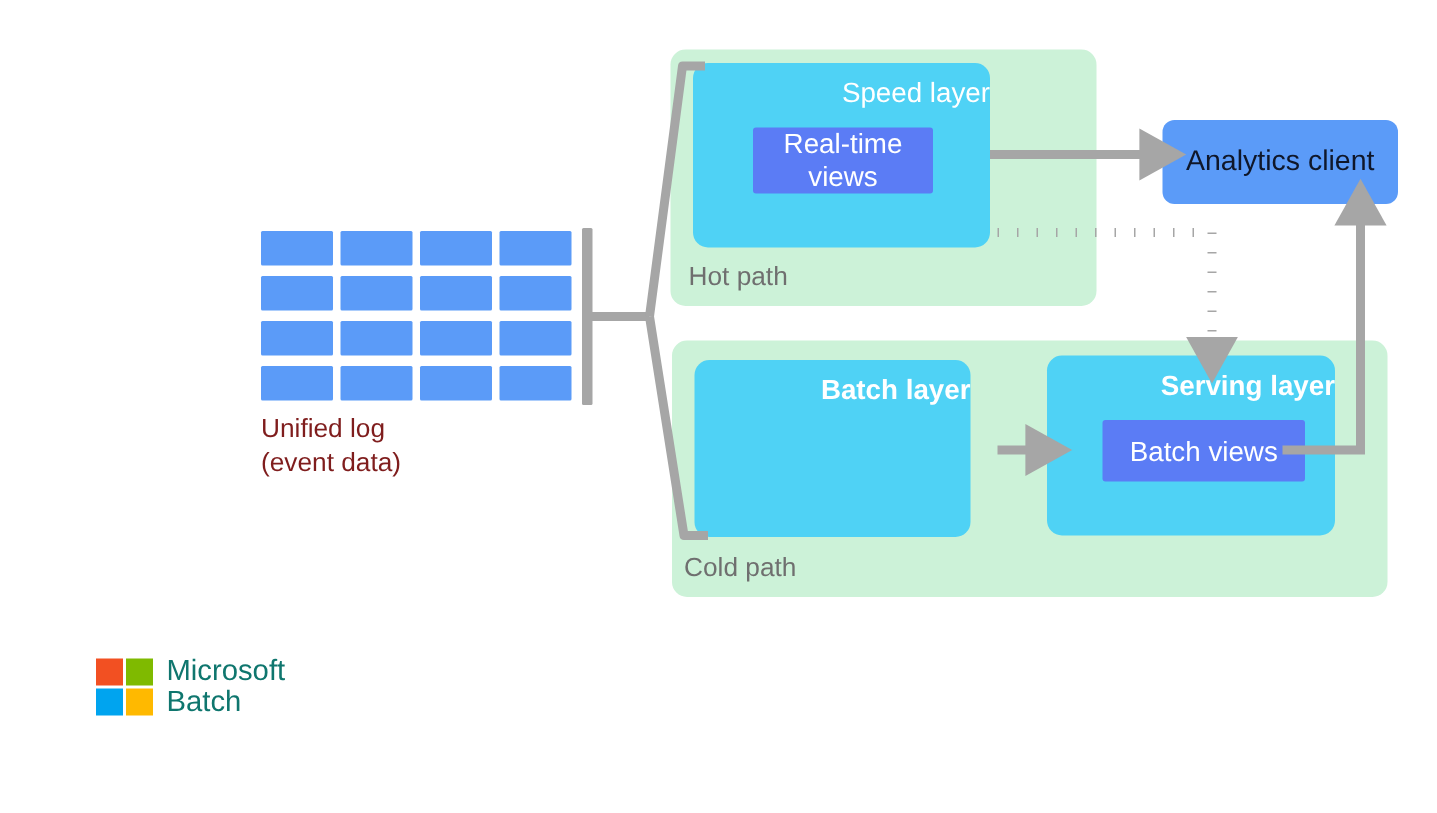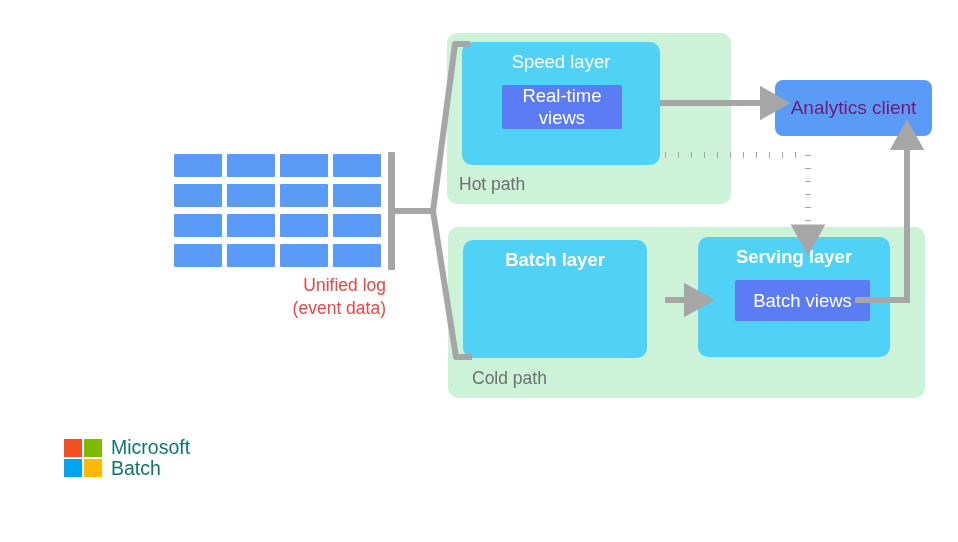--- a/index.html
+++ b/index.html
@@ -87,7 +87,7 @@
   .layer-title {
     position: absolute;
     width: 100%;
-    text-align: center;
+    text-align: right;
     color: #ffffff;
     font-size: 18.5px;
     top: 9px;

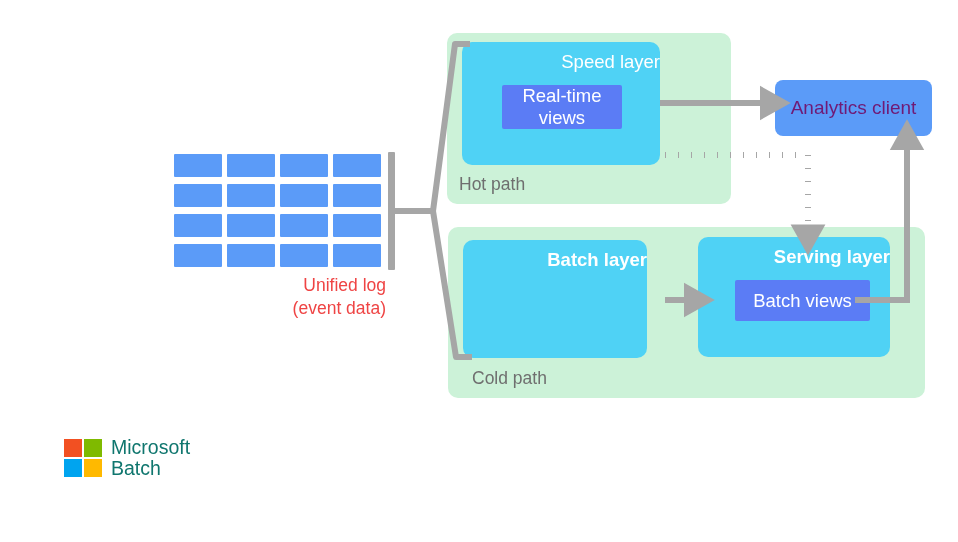--- a/index.html
+++ b/index.html
@@ -120,7 +120,7 @@
     height: 56px;
     background: #5B9BF8;
     border-radius: 8px;
-    color: #701a75;
+    color: #0f172a;
     font-size: 19px;
     display: flex;
     align-items: center;

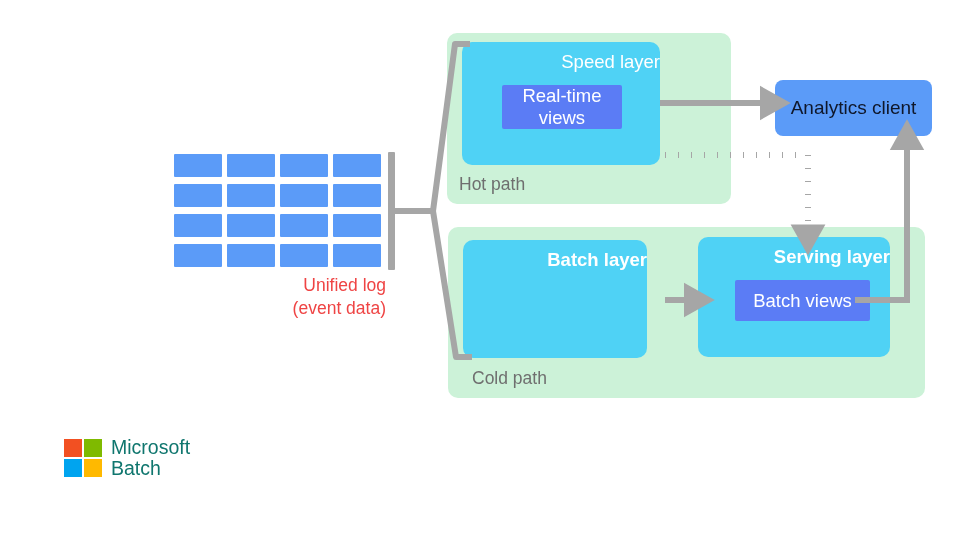--- a/index.html
+++ b/index.html
@@ -50,8 +50,8 @@
     left: 174px;
     top: 274px;
     width: 212px;
-    text-align: right;
-    color: #ef4444;
+    text-align: left;
+    color: #7f1d1d;
     font-size: 17.5px;
     line-height: 23px;
   }

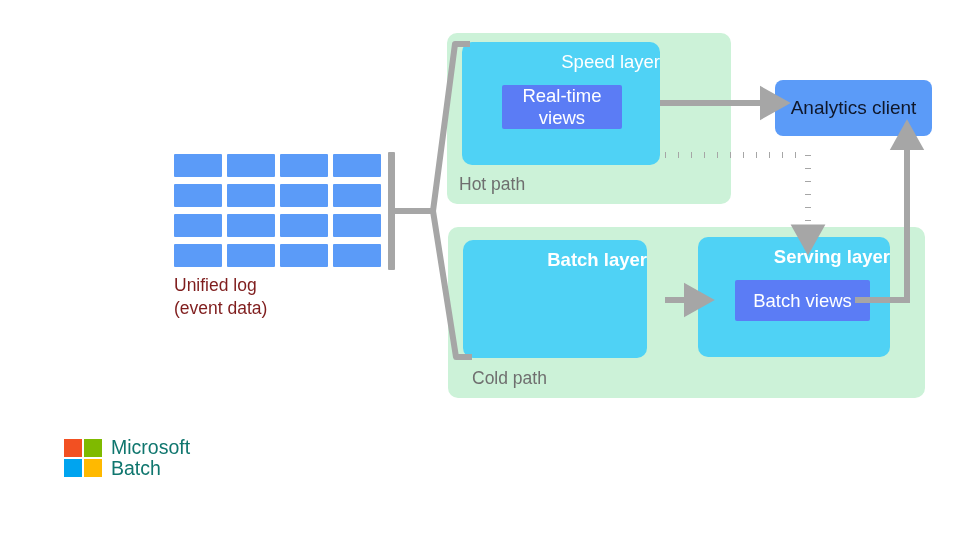--- a/index.html
+++ b/index.html
@@ -72,7 +72,7 @@
     white-space: nowrap;
   }
   #hot-path-label  { left: 459px; top: 174px; }
-  #cold-path-label { left: 472px; top: 368px; }
+  #cold-path-label { left: 456px; top: 368px; }
 
   
   .layer-box {

